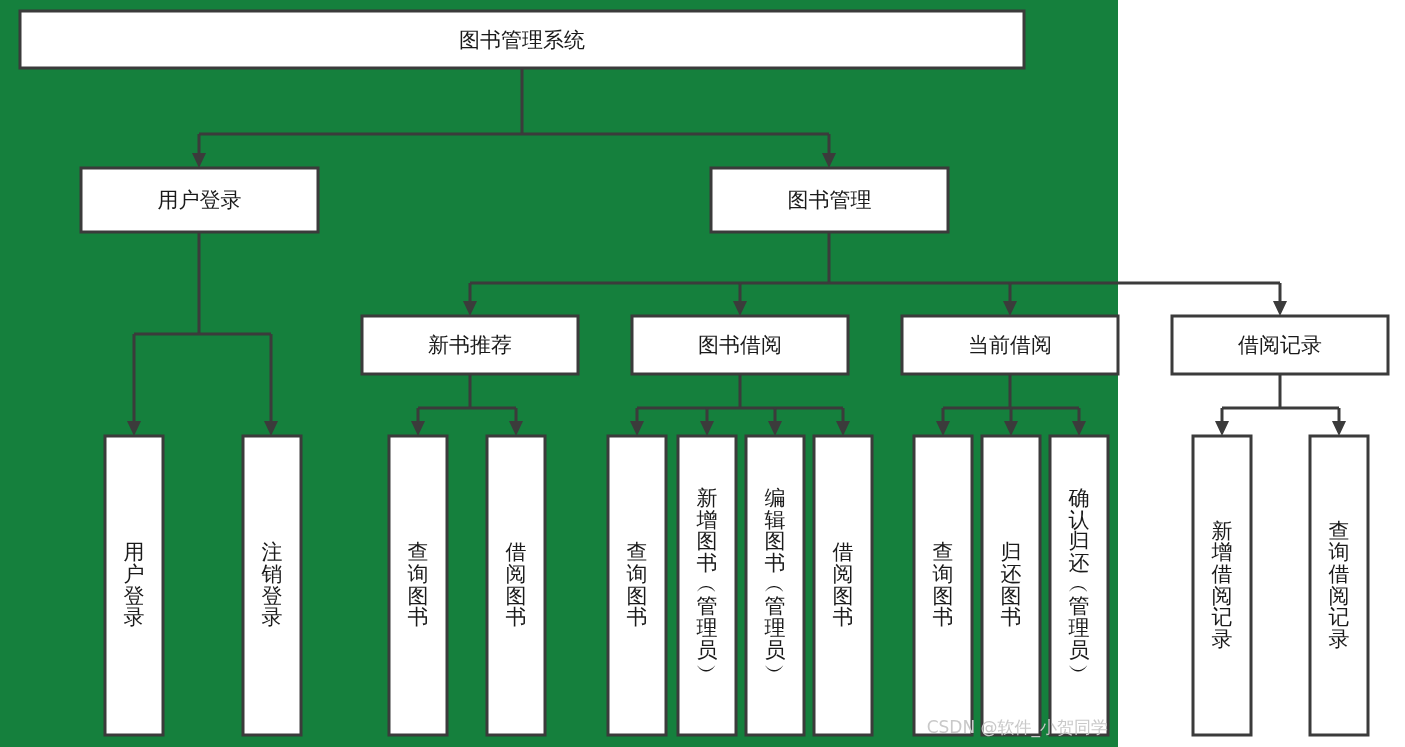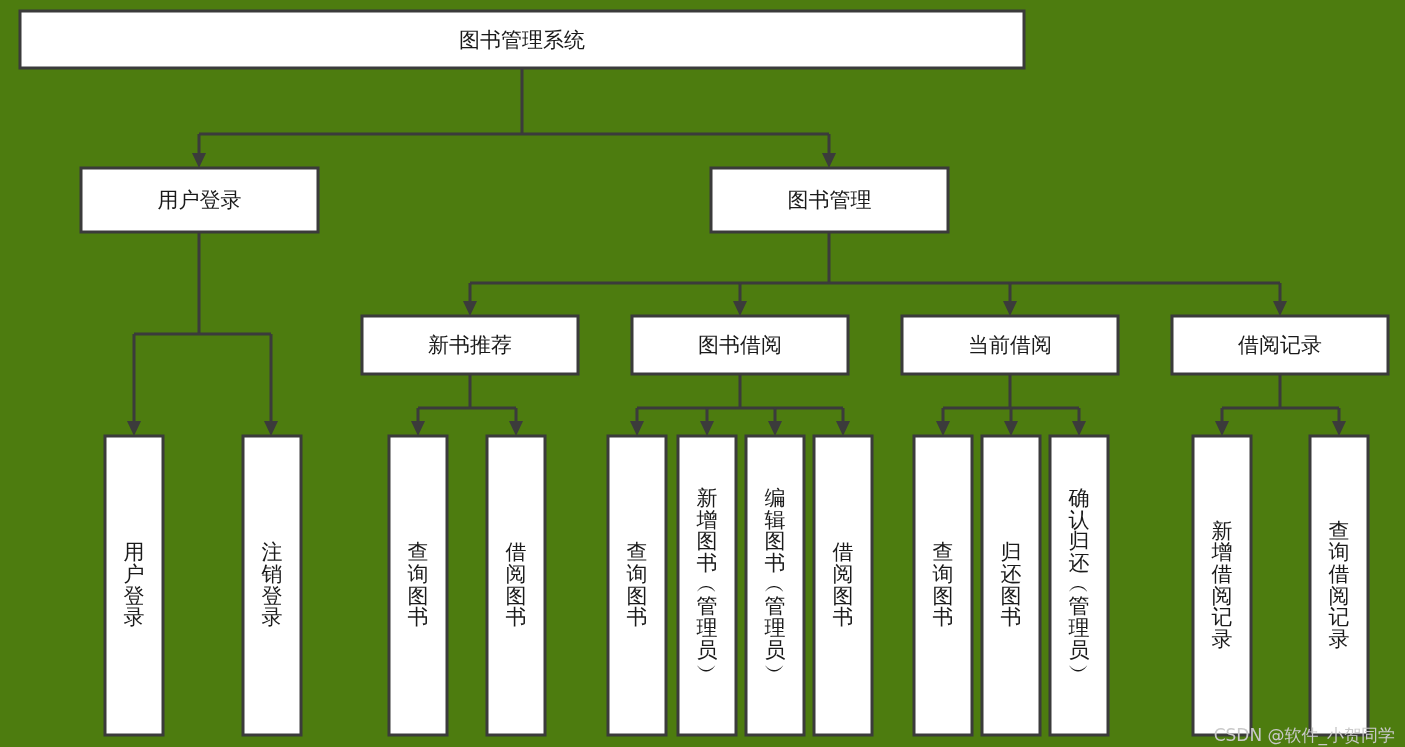--- a/index.html
+++ b/index.html
@@ -15,9 +15,9 @@
   }
   #diagram-root {
     position: relative;
-    width: 1405px;
+    width: 1118px;
     height: 747px;
-    background: #4d7c0f;
+    background: #15803d;
   }
   svg.flow {
     position: absolute;

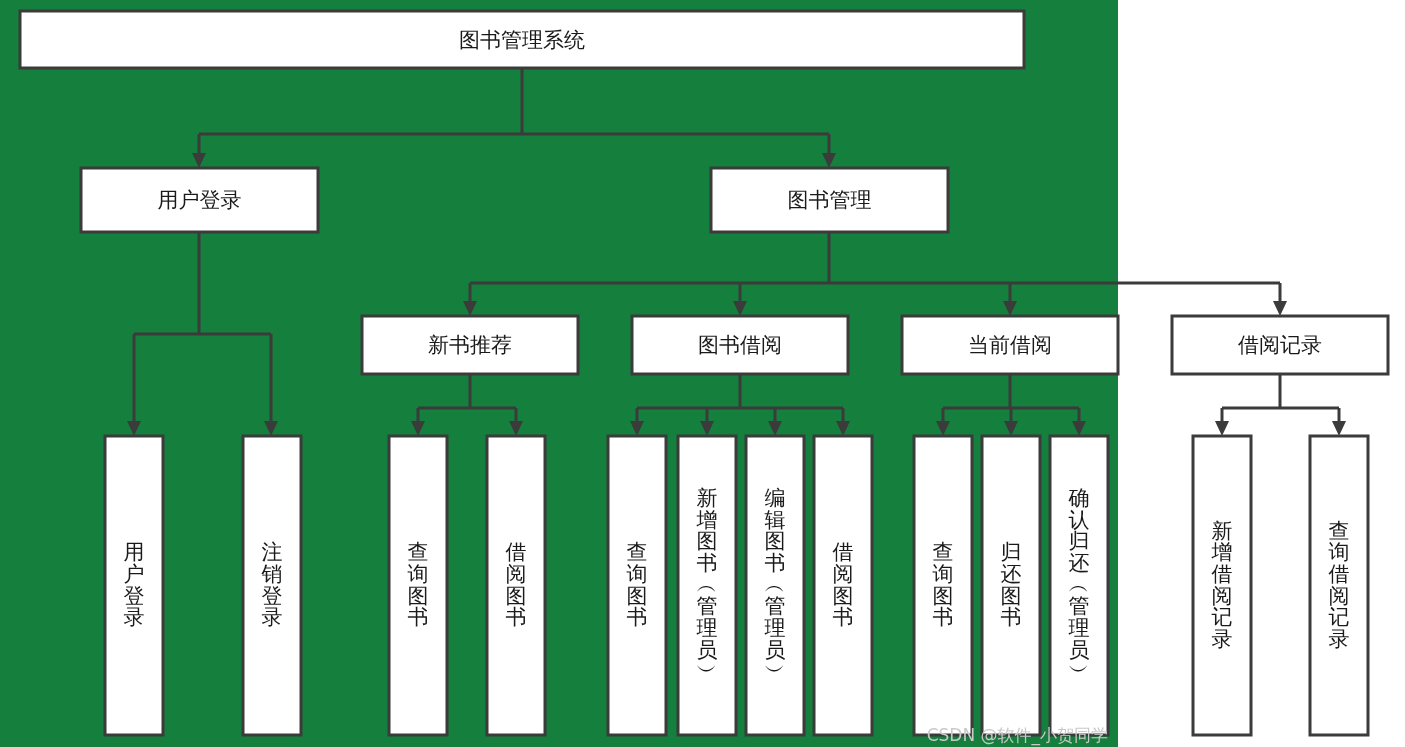--- a/index.html
+++ b/index.html
@@ -50,7 +50,7 @@
   .watermark {
     position: absolute;
     right: 10px;
-    bottom: 0;
+    bottom: 8px;
     font-family: "DejaVu Sans", "Liberation Sans", sans-serif;
     font-size: 17px;
     color: #c9c9c9;

